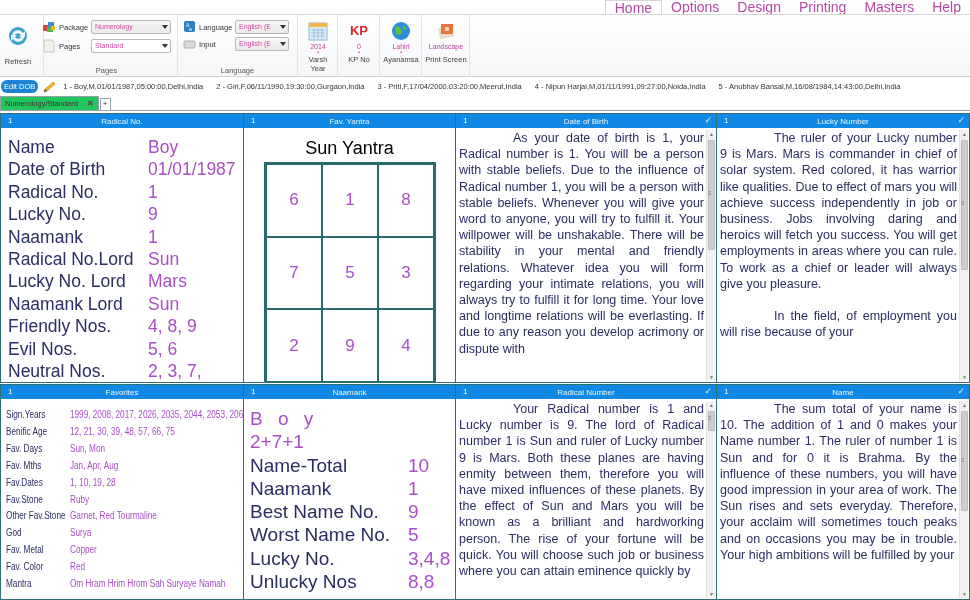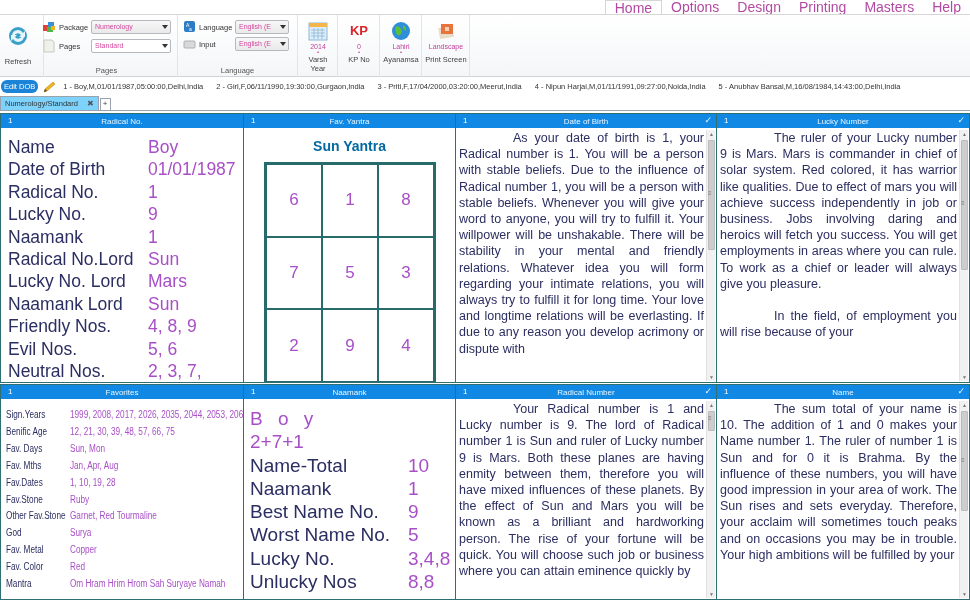--- a/index.html
+++ b/index.html
@@ -30,7 +30,7 @@
 
   
   .tabs { position: absolute; left: 0; top: 96px; width: 970px; height: 15px; display: flex; align-items: flex-end; border-bottom: 1px solid #9aa3ad; }
-  .tab { height: 14px; border: 1px solid #9aa3ad; border-bottom: none; background: #7dd3fc; font-size: 7.5px; color: #333; padding: 2px 4px; display: flex; align-items: flex-start; }
+  .tab { height: 14px; border: 1px solid #9aa3ad; border-bottom: none; background: #22c55e; font-size: 7.5px; color: #333; padding: 2px 4px; display: flex; align-items: flex-start; }
   .tab .x { margin-left: 9px; font-size: 8px; color: #555; }
   .tab-add { height: 12px; width: 11px; border: 1px solid #9aa3ad; border-bottom: none; background: #fff; font-size: 8px; text-align: center; line-height: 10px; color: #444; margin-left: 1px; }
 

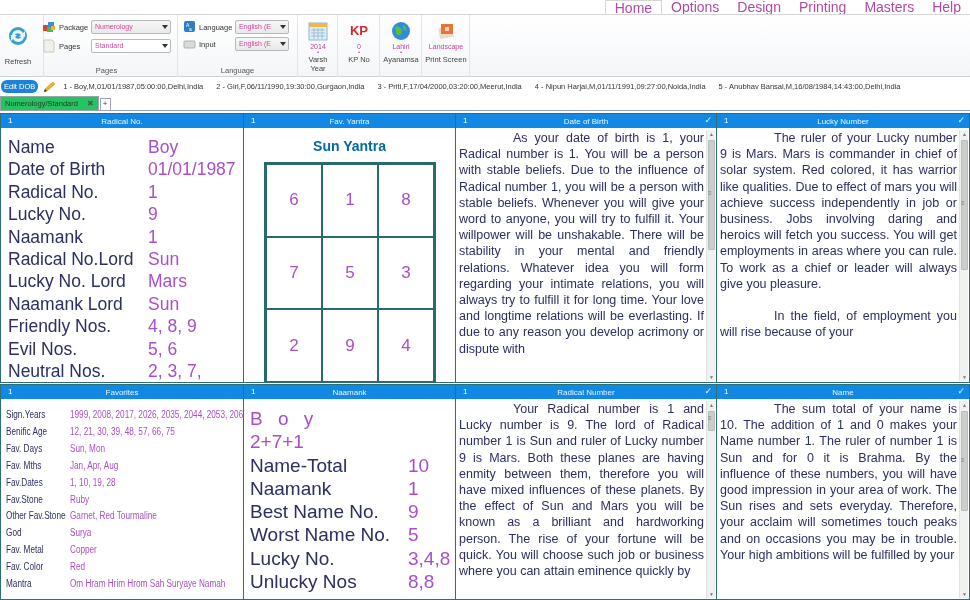--- a/index.html
+++ b/index.html
@@ -46,7 +46,7 @@
   .kv .k { width: 140px; }
   .kv .v { color: #a84fc7; }
 
-  .yantra-title { position: absolute; left: 0; right: 0; top: 24px; text-align: center; font-size: 14px; color: #0369a1; font-weight: bold; }
+  .yantra-title { position: absolute; left: 0; right: 0; top: 24px; text-align: center; font-size: 18px; color: #000000; }
   .yantra { position: absolute; left: 20px; top: 48px; width: 172px; height: 222px; display: grid; grid-template-columns: repeat(3, 1fr); grid-template-rows: repeat(3, 1fr); border: 2px solid #276b6d; }
   .yantra .cell { border: 1px solid #276b6d; display: flex; align-items: center; justify-content: center; font-size: 17px; color: #a84fc7; }
 

